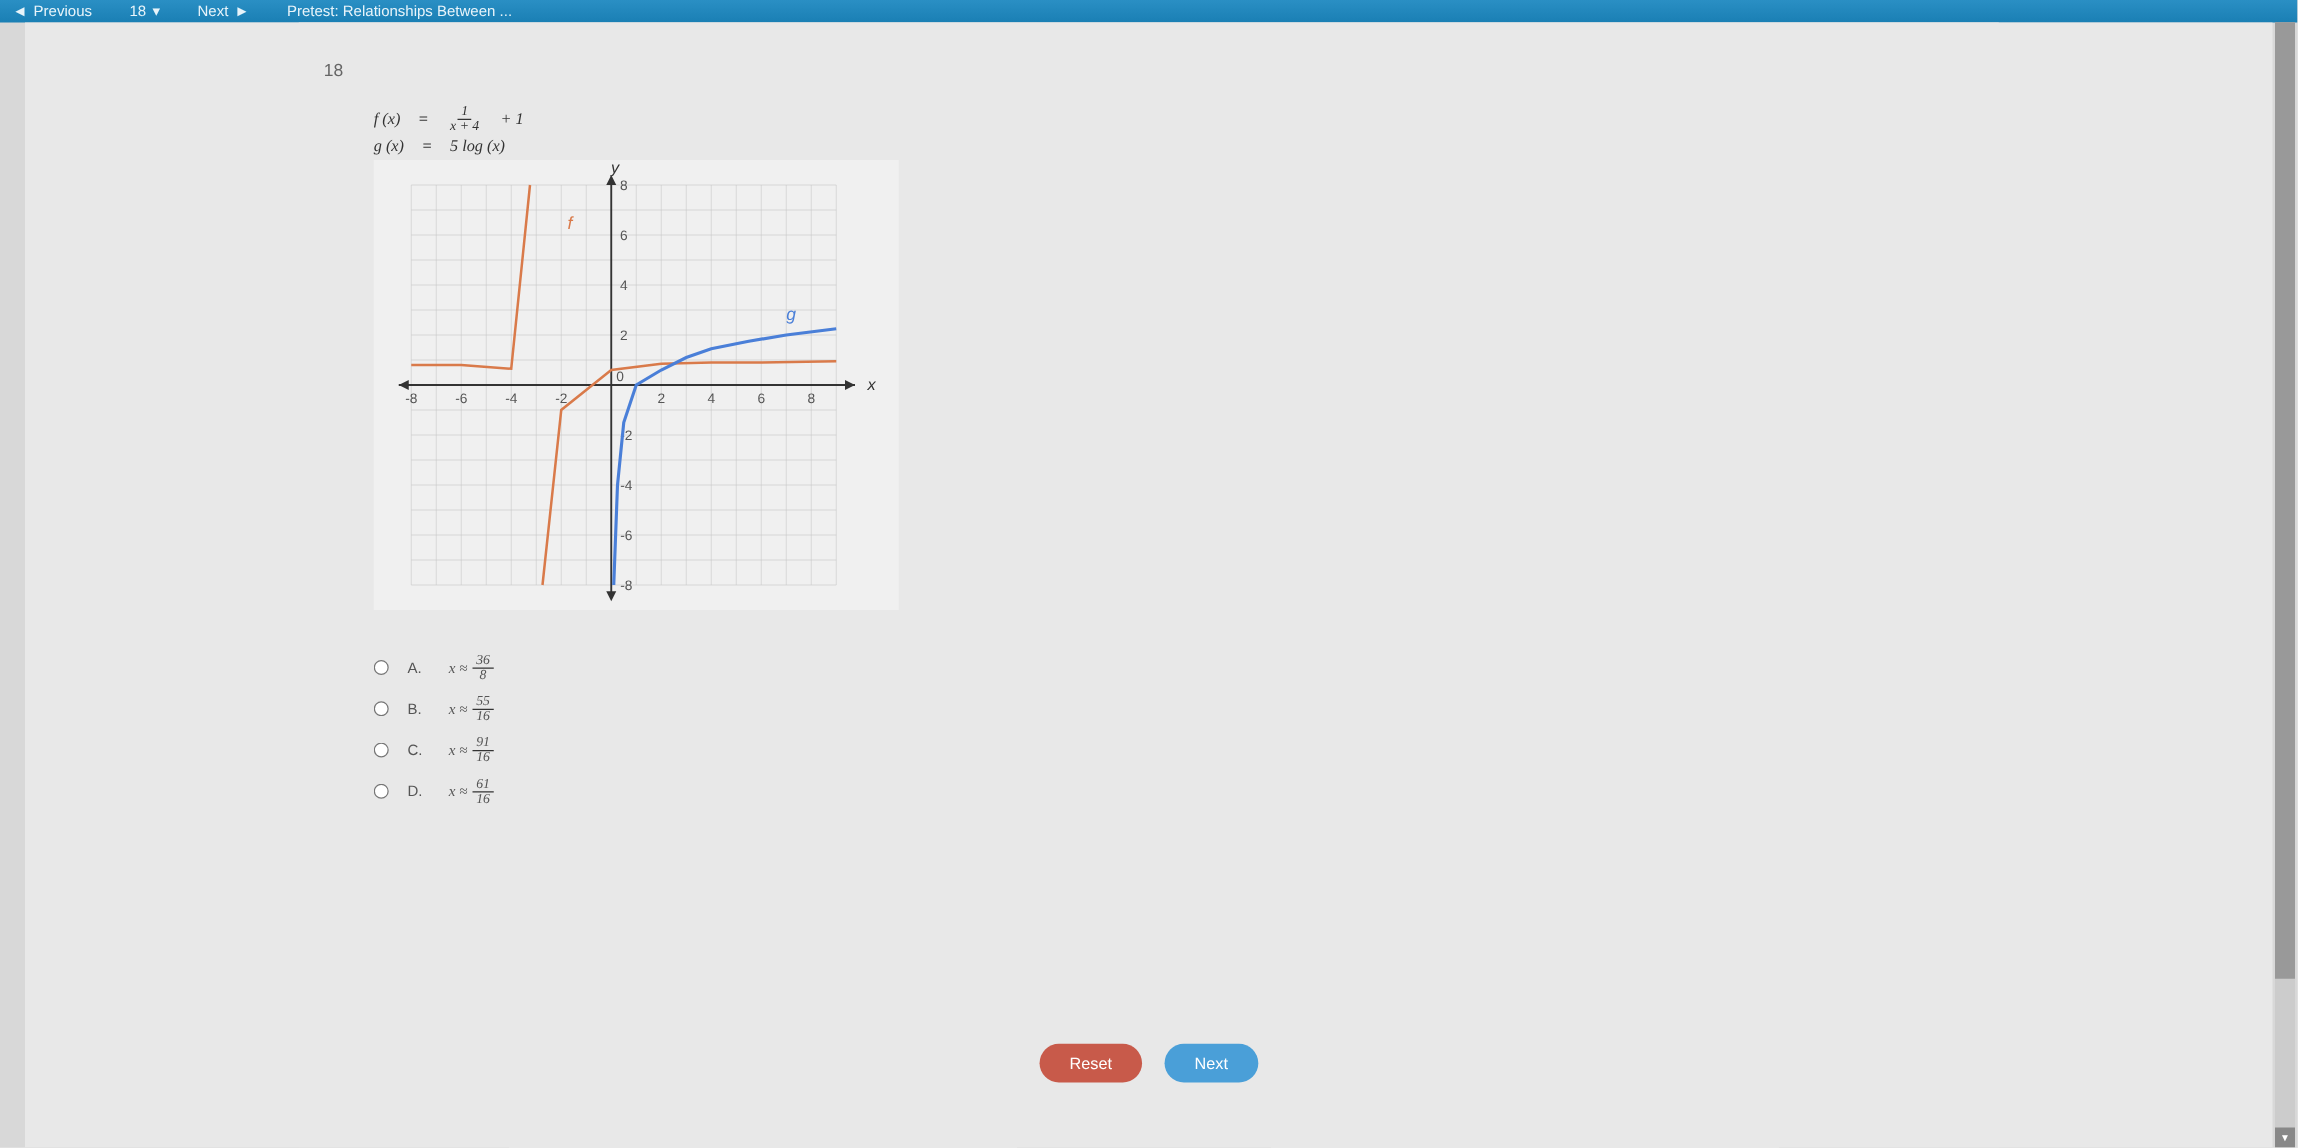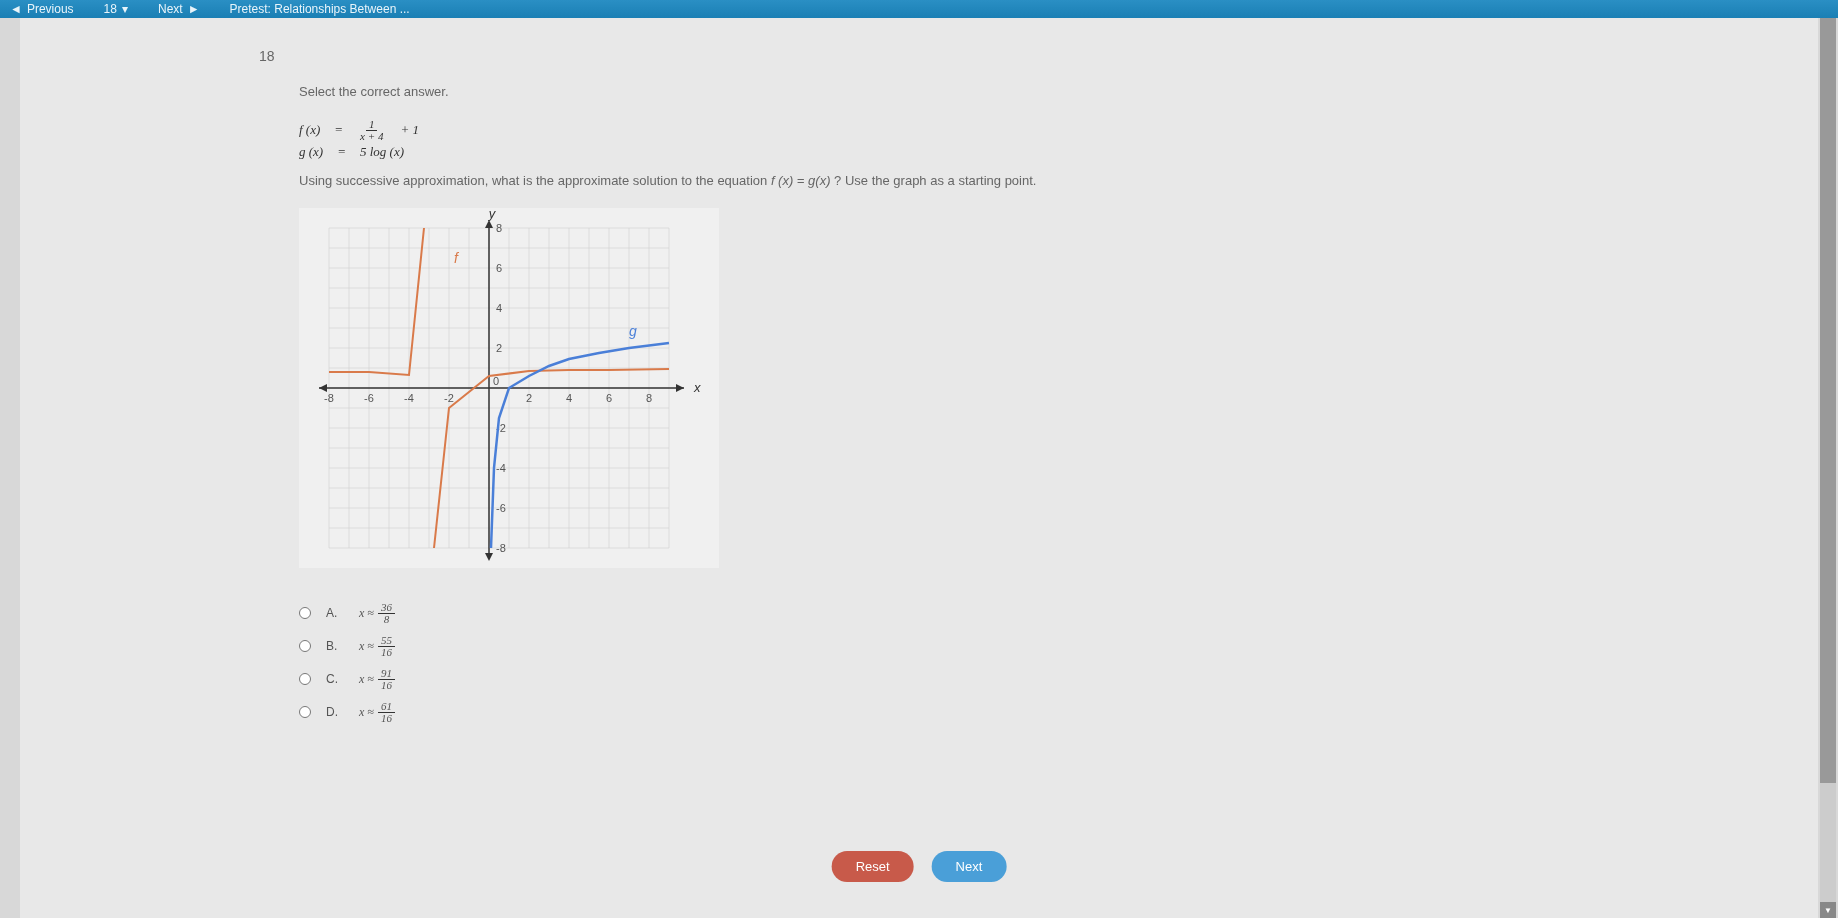--- a/index.html
+++ b/index.html
@@ -192,7 +192,6 @@
   <div class="content-inner">
 
     <div class="question-number">18</div>
-    <div class="instruction">Select the correct answer.</div>
 
     <div class="equations">
       <div class="eq-row">

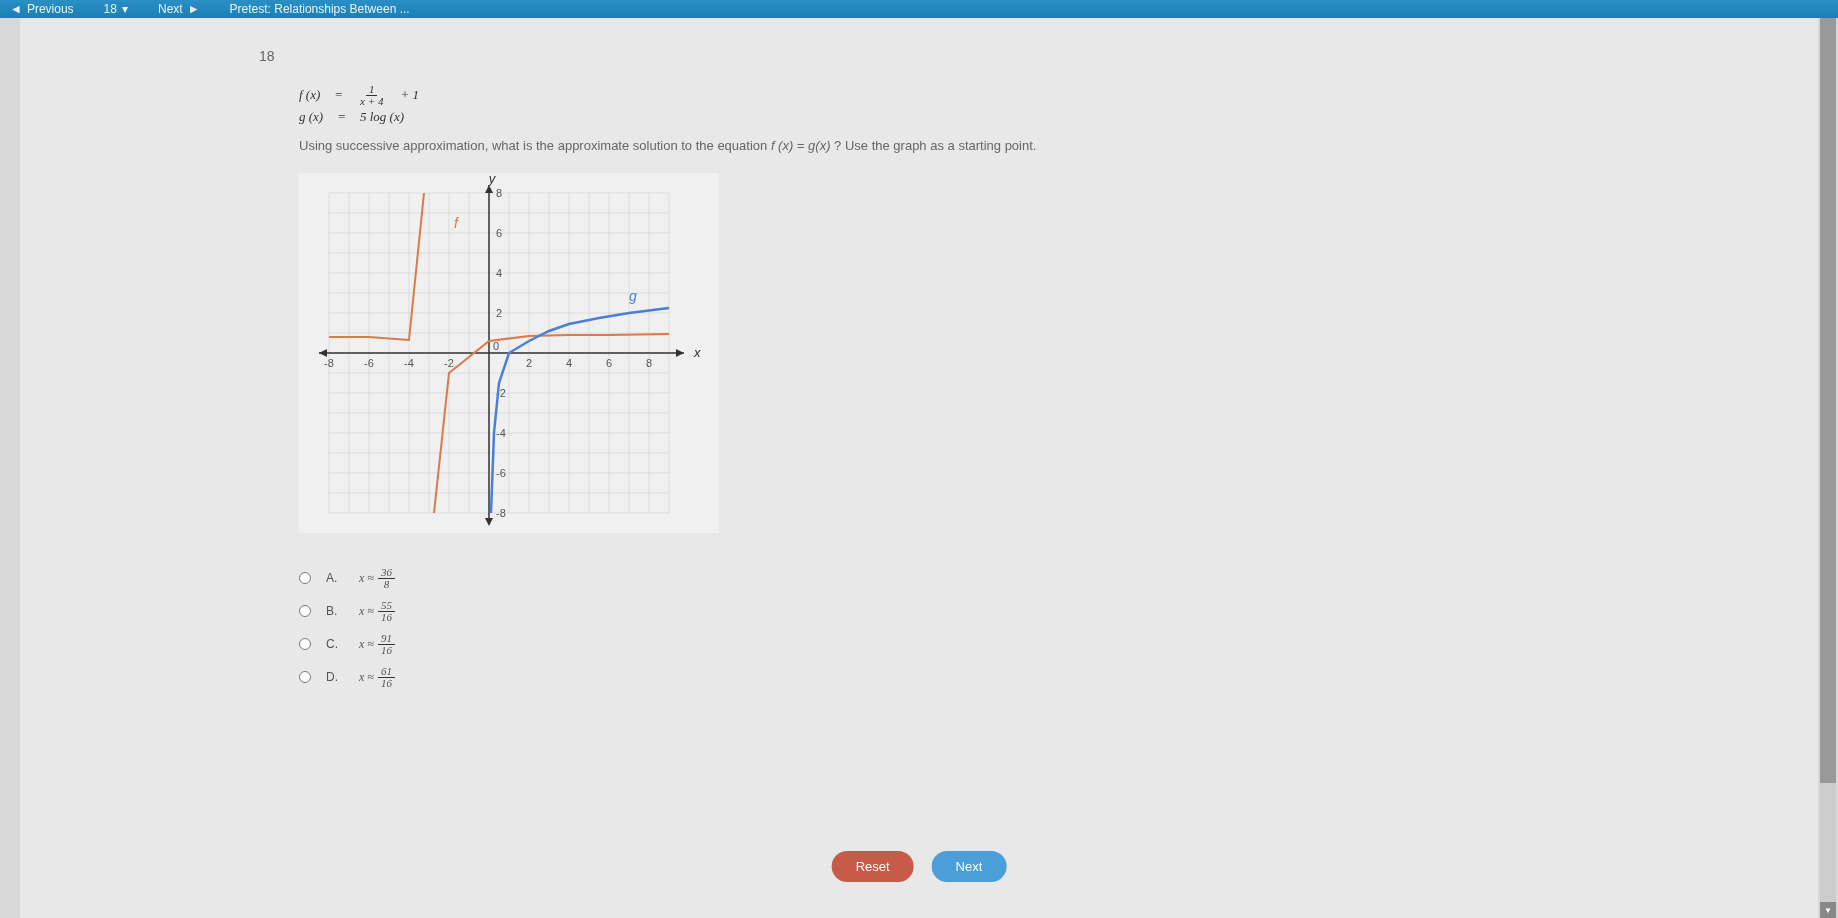--- a/index.html
+++ b/index.html
@@ -210,11 +210,6 @@
       </div>
     </div>
 
-    <div class="question-text">
-      <span>Using successive approximation, what is the approximate solution to the equation </span>
-      <i>f (x) = g(x)</i>
-      <span> ? Use the graph as a starting point.</span>
-    </div>
 
     <div class="graph-container">
       <svg class="graph" width="420" height="360" viewBox="0 0 420 360">

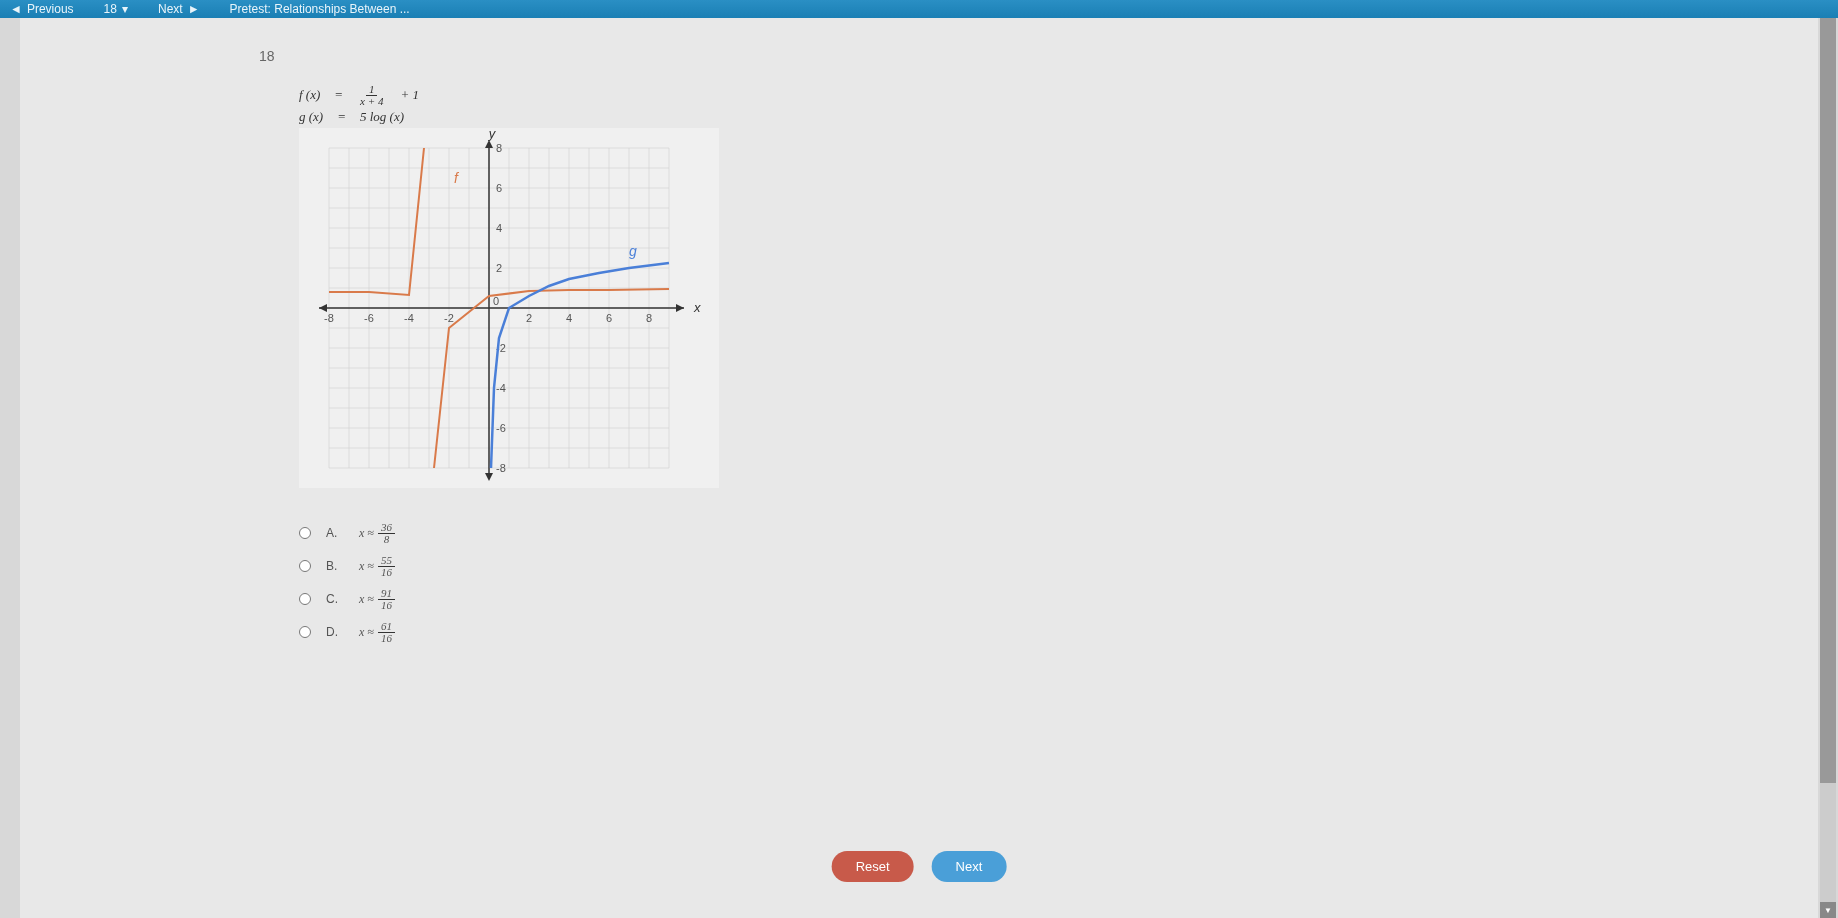--- a/index.html
+++ b/index.html
@@ -121,7 +121,7 @@
     }
     .buttons {
       position: absolute;
-      bottom: 36px;
+      bottom: 52px;
       left: 50%;
       transform: translateX(-50%);
       display: flex;

